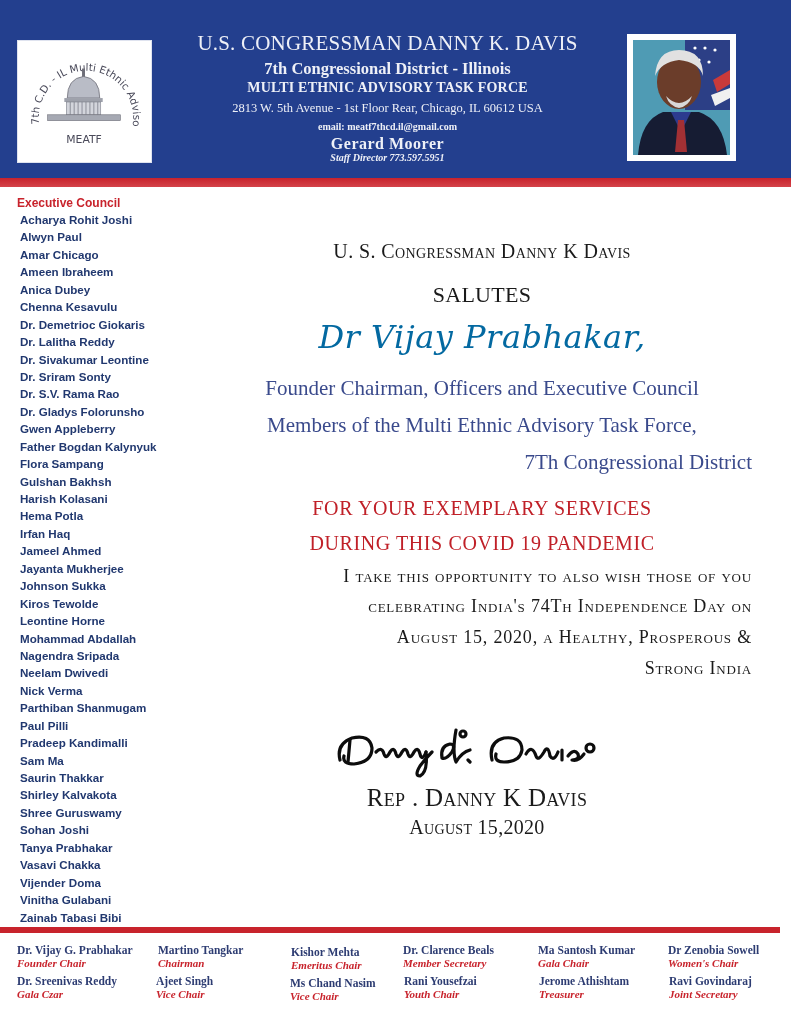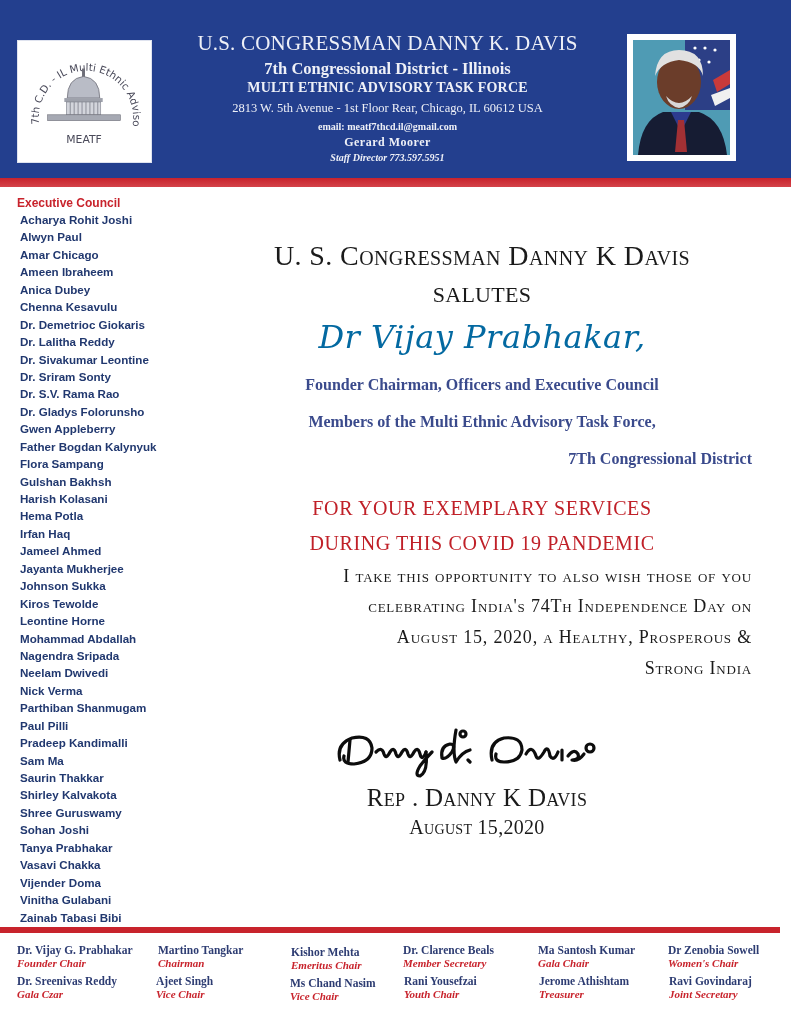--- a/index.html
+++ b/index.html
@@ -32,7 +32,7 @@
   .hdr-org { top: 80px; font-size: 14px; font-weight: bold; letter-spacing: 0.2px; }
   .hdr-address { top: 101px; font-size: 12.5px; font-weight: normal; }
   .hdr-email { top: 121px; font-size: 10px; font-weight: bold; }
-  .hdr-contact { top: 135px; font-size: 12px; font-weight: bold; letter-spacing: 0.5px; }
+  .hdr-contact { top: 135px; font-size: 16px; font-weight: bold; letter-spacing: 0.5px; }
   .hdr-staff { top: 152px; font-size: 10px; font-weight: bold; font-style: italic; }
 
   

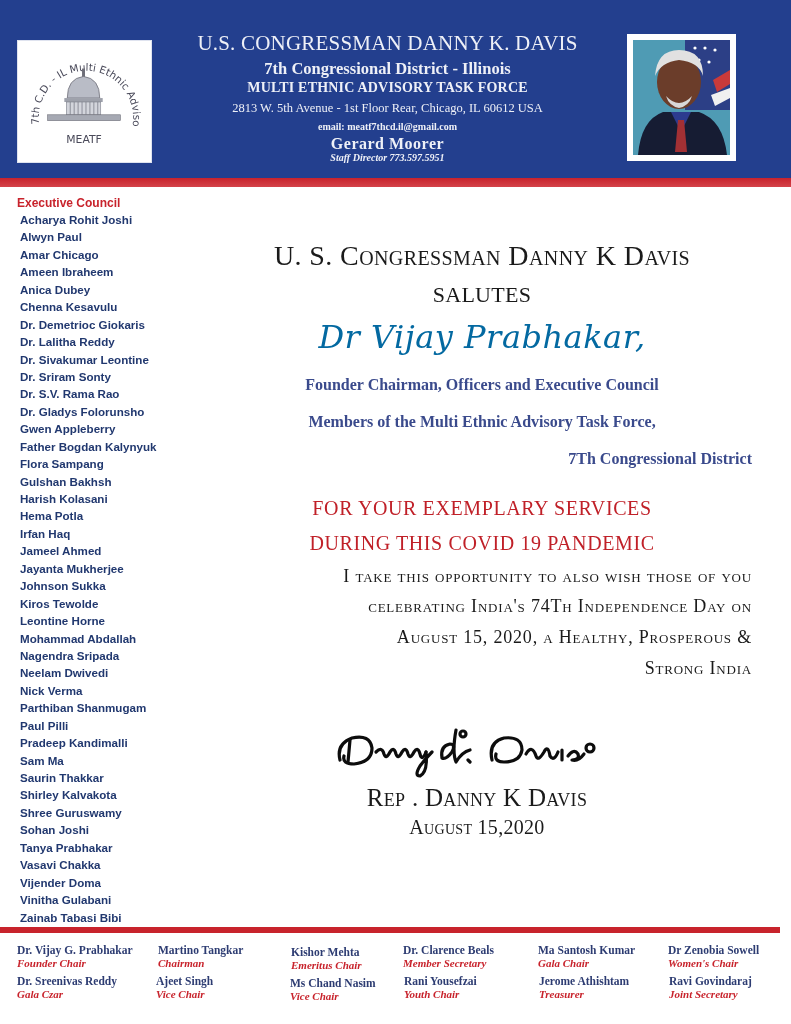--- a/index.html
+++ b/index.html
@@ -51,7 +51,7 @@
   
   .main { position: absolute; left: 212px; top: 230px; width: 540px; text-align: center; }
   .line { position: absolute; left: 0; width: 540px; text-align: center; white-space: nowrap; }
-  .l-congress { top: 10px; font-size: 28px; color: #1a1a1a; font-variant: small-caps; letter-spacing: 0.4px; }
+  .l-congress { top: 10px; font-size: 20px; color: #1a1a1a; font-variant: small-caps; letter-spacing: 0.4px; }
   .l-salutes { top: 52px; font-size: 22px; color: #1a1a1a; letter-spacing: 0.3px; }
   .l-honoree { top: 88px; font-size: 32px; color: #0369a1; font-style: italic; font-family: "DejaVu Serif", serif; letter-spacing: 0.5px; }
   .l-body { font-size: 16px; color: #3a4a8c; font-weight: bold; }

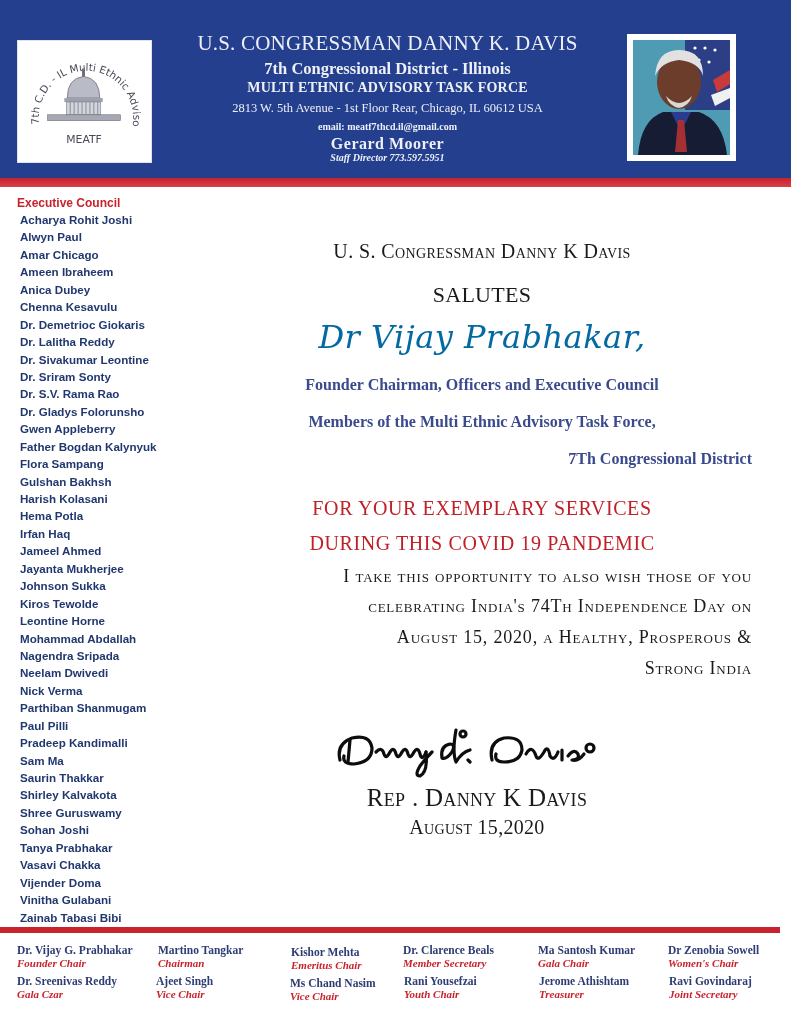--- a/index.html
+++ b/index.html
@@ -54,7 +54,7 @@
   .l-congress { top: 10px; font-size: 20px; color: #1a1a1a; font-variant: small-caps; letter-spacing: 0.4px; }
   .l-salutes { top: 52px; font-size: 22px; color: #1a1a1a; letter-spacing: 0.3px; }
   .l-honoree { top: 88px; font-size: 32px; color: #0369a1; font-style: italic; font-family: "DejaVu Serif", serif; letter-spacing: 0.5px; }
-  .l-body { font-size: 16px; color: #3a4a8c; font-weight: bold; }
+  .l-body { font-size: 21px; color: #3a4a8c; }
   .l-body1 { top: 146px; }
   .l-body2 { top: 183px; }
   .l-body3 { top: 220px; text-align: right; }

